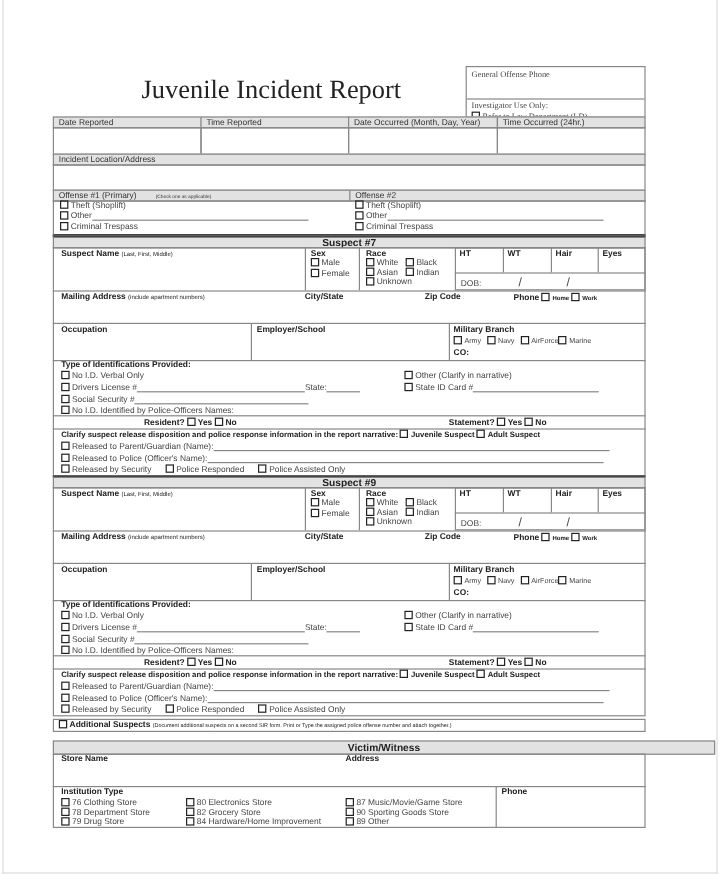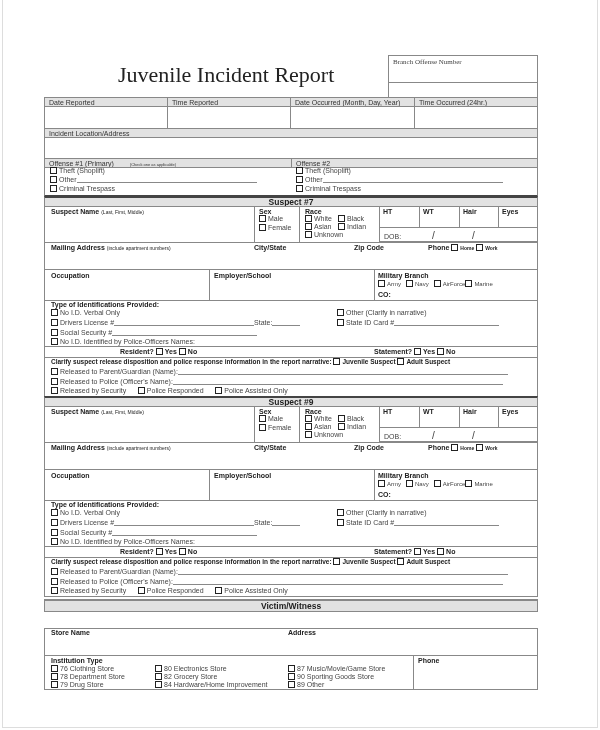--- a/index.html
+++ b/index.html
@@ -27,7 +27,7 @@
 <div class="title">Juvenile Incident Report</div>
 
 <div class="offbox">
- <div class="r1">Branch Offense Number</div>
+ <div class="r1">General Offense Phone</div>
 </div>
 
 <div class="abs" style="left:44px;top:97px;width:494px;height:32px">

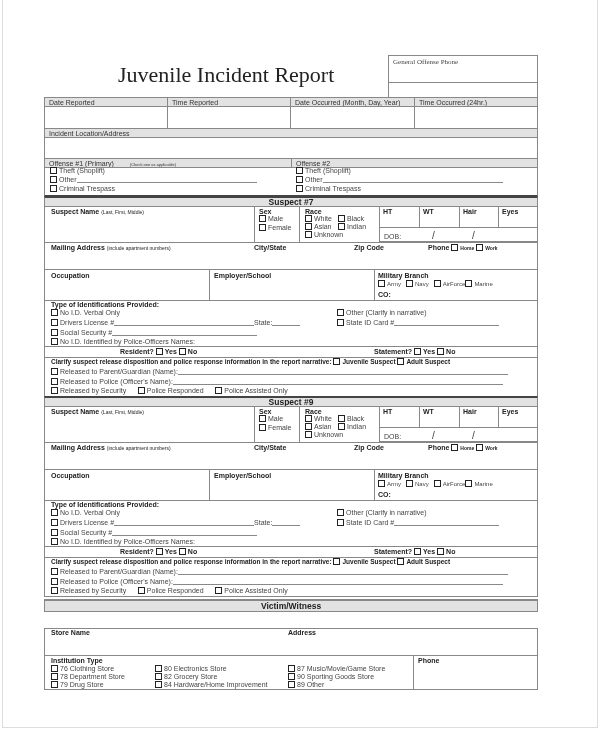--- a/index.html
+++ b/index.html
@@ -28,6 +28,10 @@
 
 <div class="offbox">
  <div class="r1">General Offense Phone</div>
+ <div class="r2">
+      <div>Investigator Use Only:</div>
+ <div><span class="cb"></span><span>Refer to Law Department (LD)</span></div>
+    </div>
 </div>
 
 <div class="abs" style="left:44px;top:97px;width:494px;height:32px">

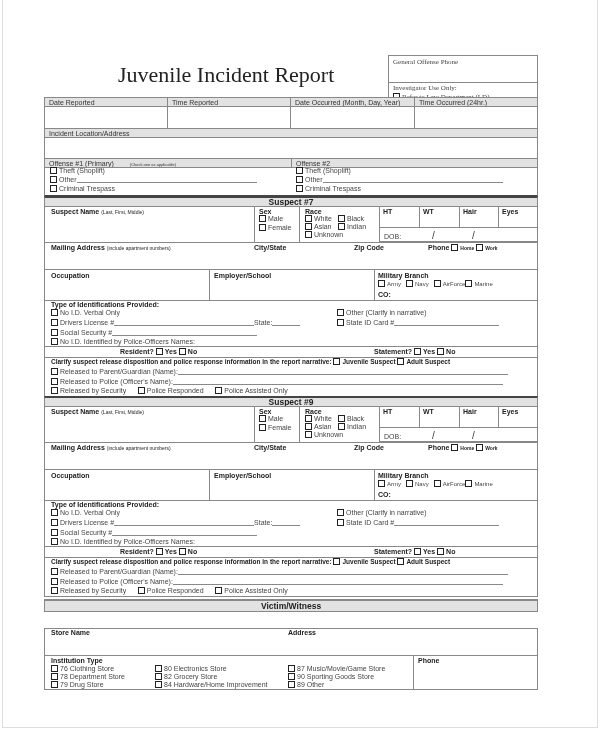--- a/index.html
+++ b/index.html
@@ -168,7 +168,7 @@
 <div class="box" style="left:44px;top:599px;width:494px;height:11px"></div>
 <div class="tb" style="left:49px;top:600px"><span class="cb"></span><span>Additional Suspects</span> <span style="font-weight:normal;font-size:4.5px">(Document additional suspects on a second SIR form. Print or Type the assigned police offense number and attach together.)</span></div>
 
-<div class="abs sec" style="left:44px;top:600px;width:494px;height:12px;border-top:1px solid #888;line-height:10px">Victim/Witness</div>
+<div class="abs sec" style="left:44px;top:617px;width:552px;height:12px;border-top:1px solid #888;line-height:10px">Victim/Witness</div>
 <div class="box" style="left:44px;top:628px;width:494px;height:62px"></div>
 <div class="tb" style="left:51px;top:629px">Store Name</div>
 <div class="tb" style="left:288px;top:629px">Address</div>

